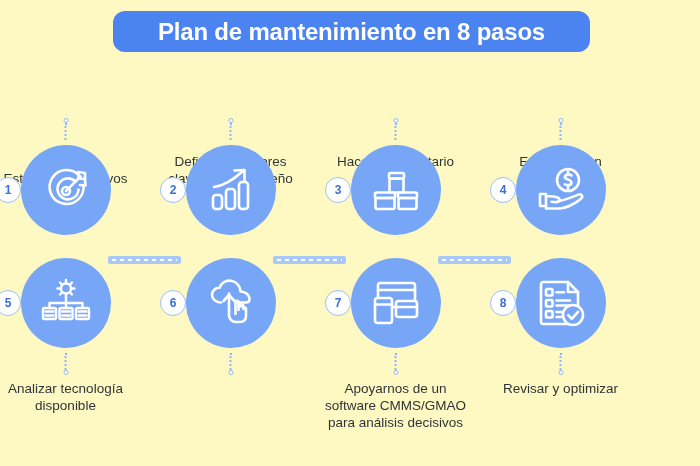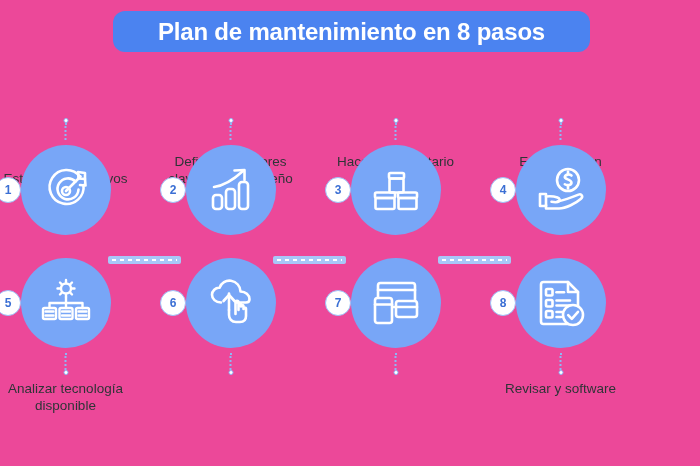--- a/index.html
+++ b/index.html
@@ -18,7 +18,7 @@
     position: relative;
     width: 700px;
     height: 466px;
-    background: #ec4899;
+    background: #fef9c3;
   }
 
   

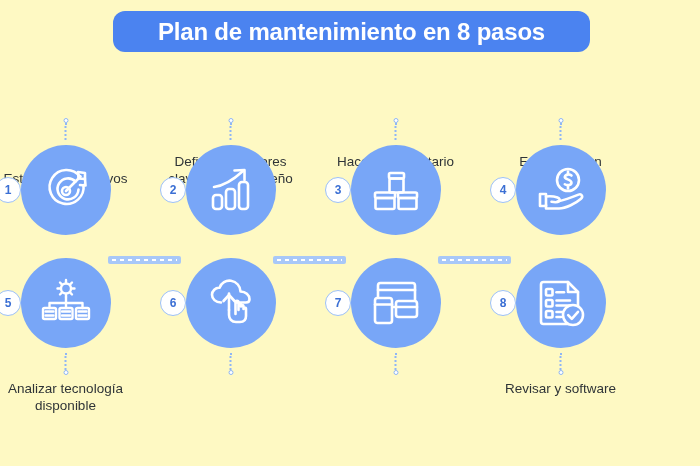--- a/index.html
+++ b/index.html
@@ -342,6 +342,9 @@
         <div class="stem-line"></div>
         <div class="stem-dot"></div>
       </div>
+      <div class="label label-bot">Apoyarnos de un
+software CMMS/GMAO
+para análisis decisivos</div>
     </div>
 
     <div class="col col-3">

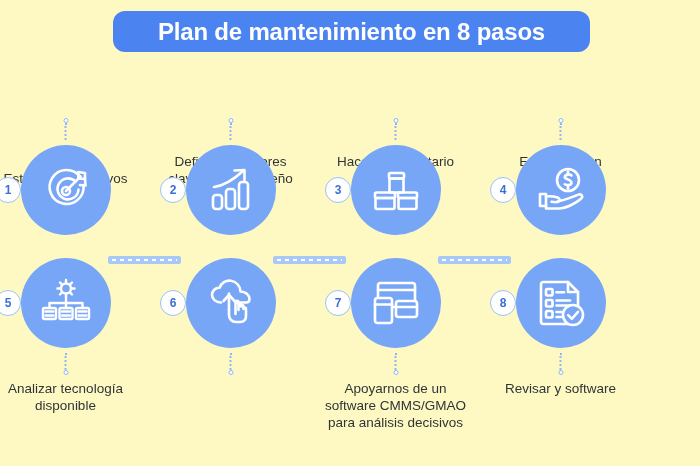--- a/index.html
+++ b/index.html
@@ -370,7 +370,7 @@
         <div class="stem-line"></div>
         <div class="stem-dot"></div>
       </div>
-      <div class="label label-bot">Revisar y software</div>
+      <div class="label label-bot">Revisar y optimizar</div>
     </div>
   </div>
 

